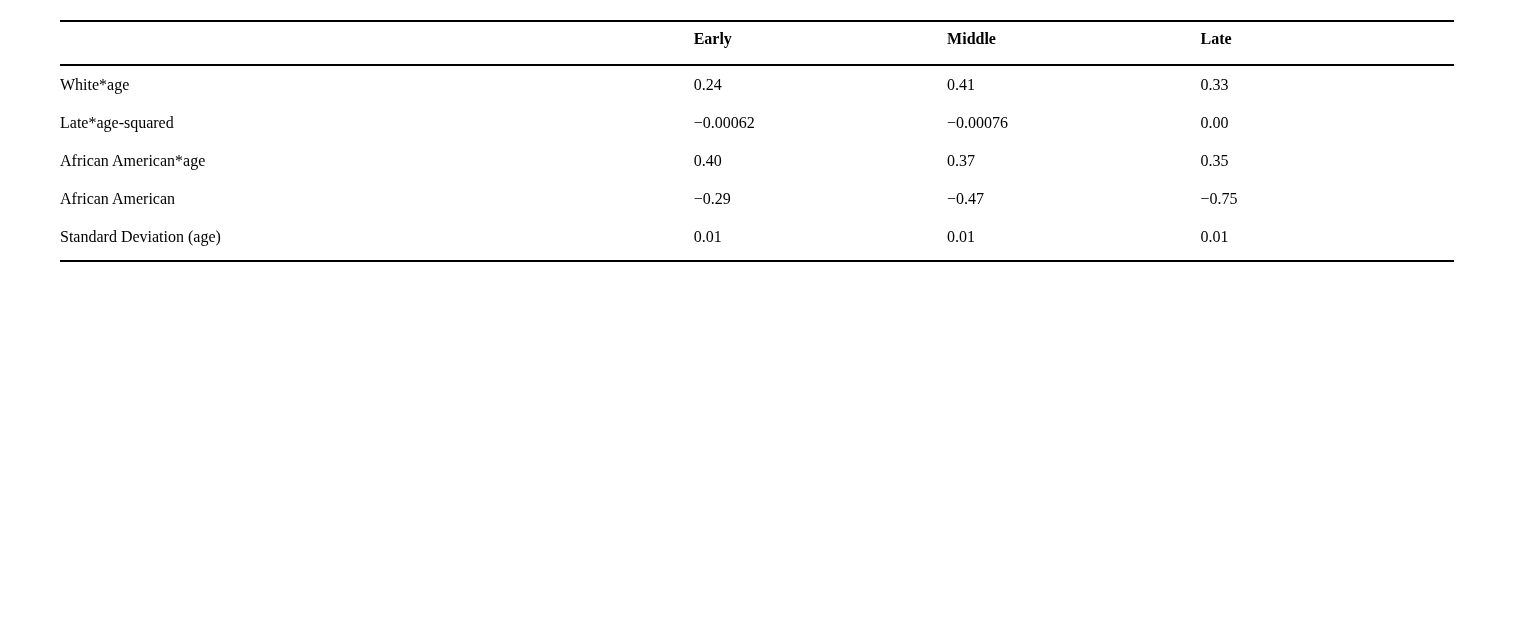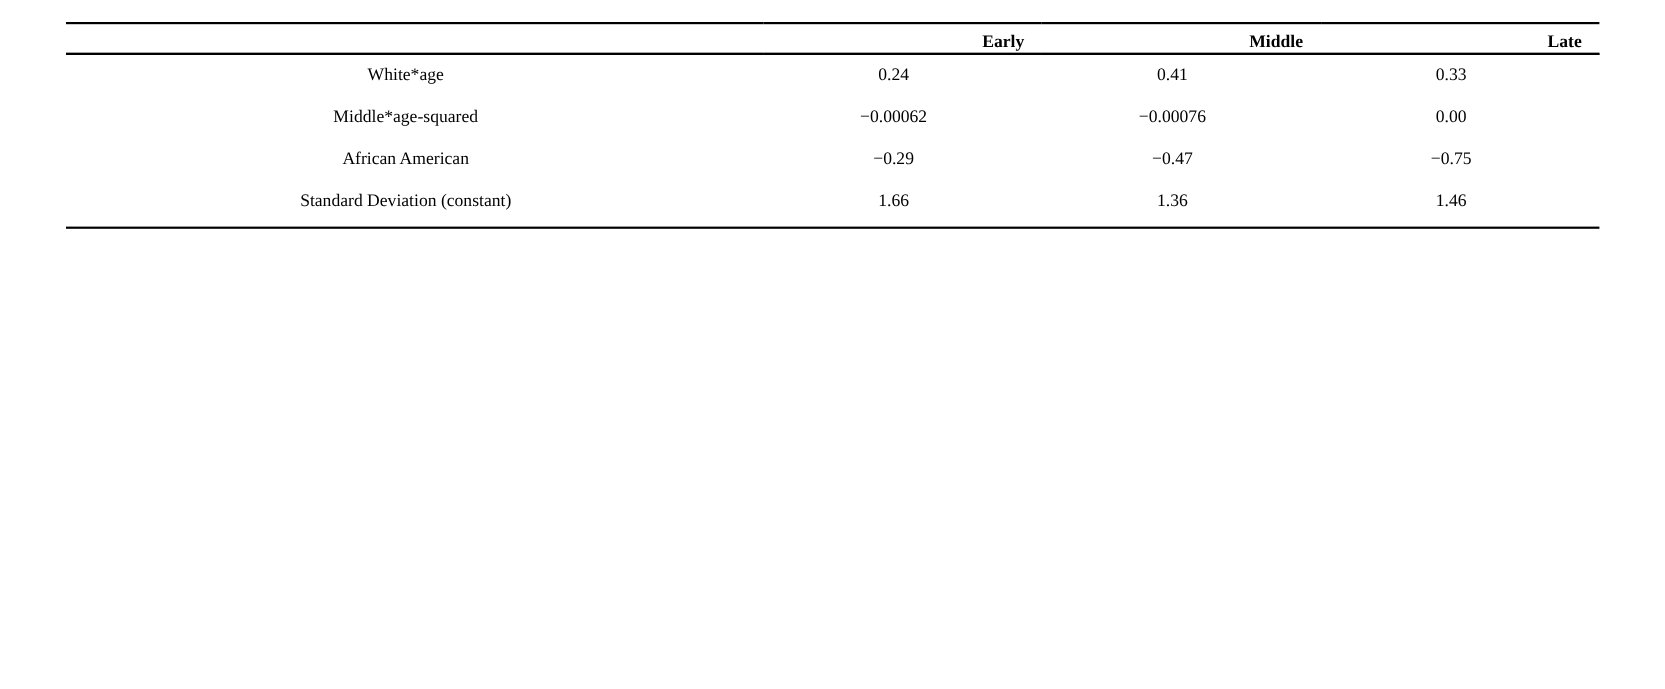--- a/index.html
+++ b/index.html
@@ -30,8 +30,8 @@
 
     thead tr th {
       font-weight: bold;
-      padding: 8px 16px 0 0;
-      text-align: right;
+      padding: 8px 16px 16px 0;
+      text-align: left;
       border-top: 2px solid #000;
       border-bottom: 2px solid #000;
     }

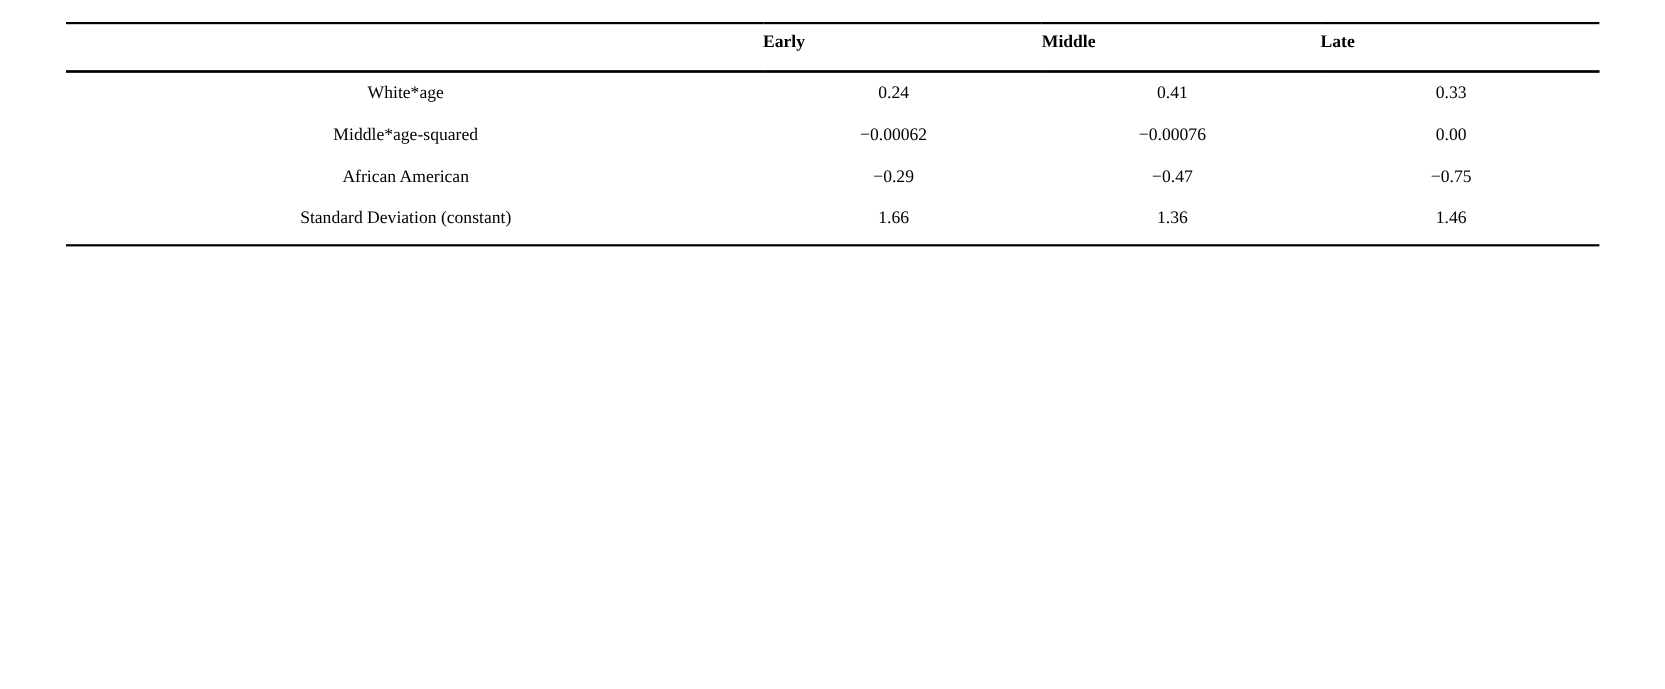--- a/index.html
+++ b/index.html
@@ -48,7 +48,6 @@
       padding: 10px 16px 10px 0;
       border-bottom: none;
       vertical-align: top;
-      text-align: center;
     }
 
     tbody tr td:first-child {

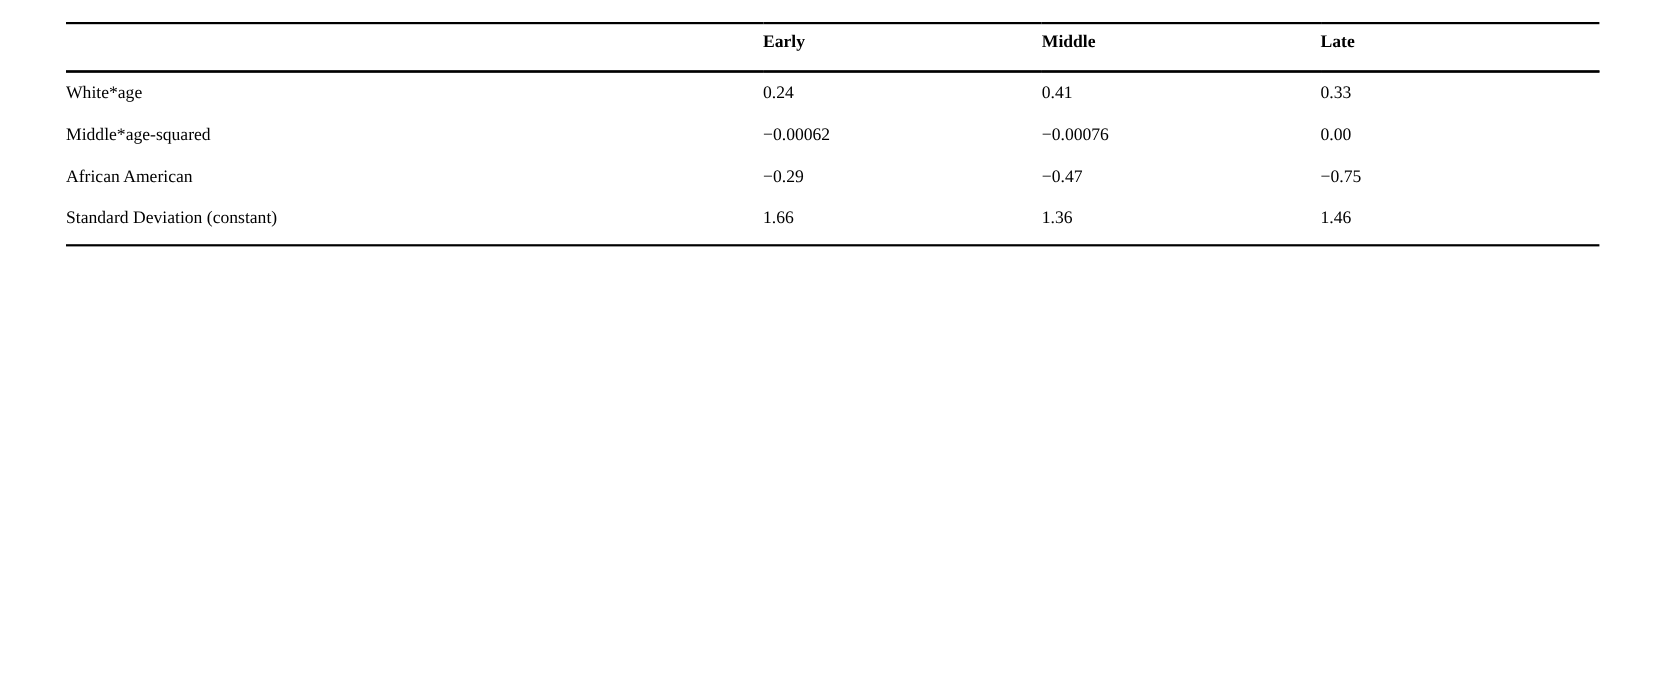--- a/index.html
+++ b/index.html
@@ -87,7 +87,7 @@
           <td>0.33</td>
         </tr>
         <tr>
-          <td>Middle*age-squared</td>
+          <td>Late*age-squared</td>
           <td>−0.00062</td>
           <td>−0.00076</td>
           <td>0.00</td>

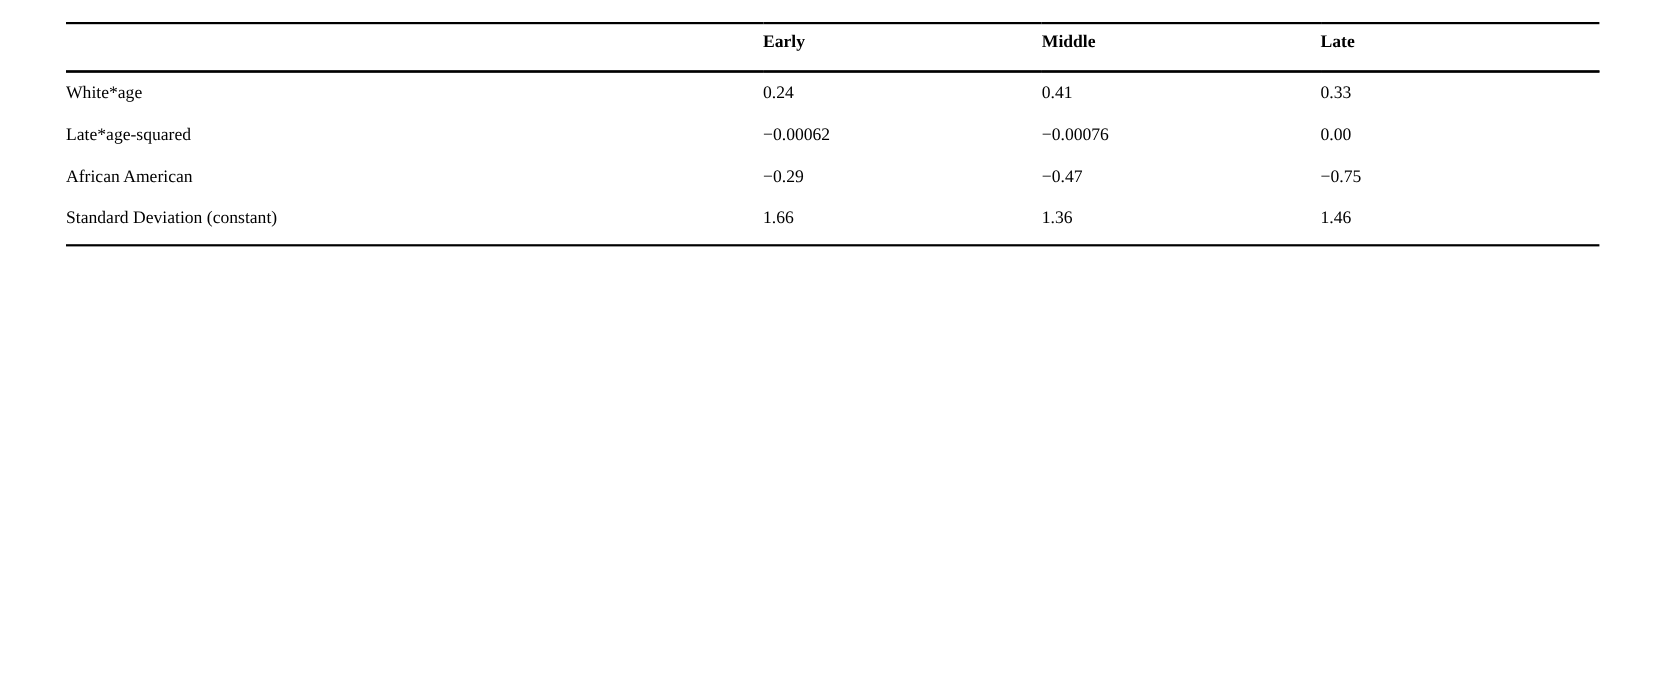--- a/index.html
+++ b/index.html
@@ -93,6 +93,12 @@
           <td>0.00</td>
         </tr>
         <tr>
+          <td>African American*age</td>
+          <td>0.40</td>
+          <td>0.37</td>
+          <td>0.35</td>
+        </tr>
+        <tr>
           <td>African American</td>
           <td>−0.29</td>
           <td>−0.47</td>

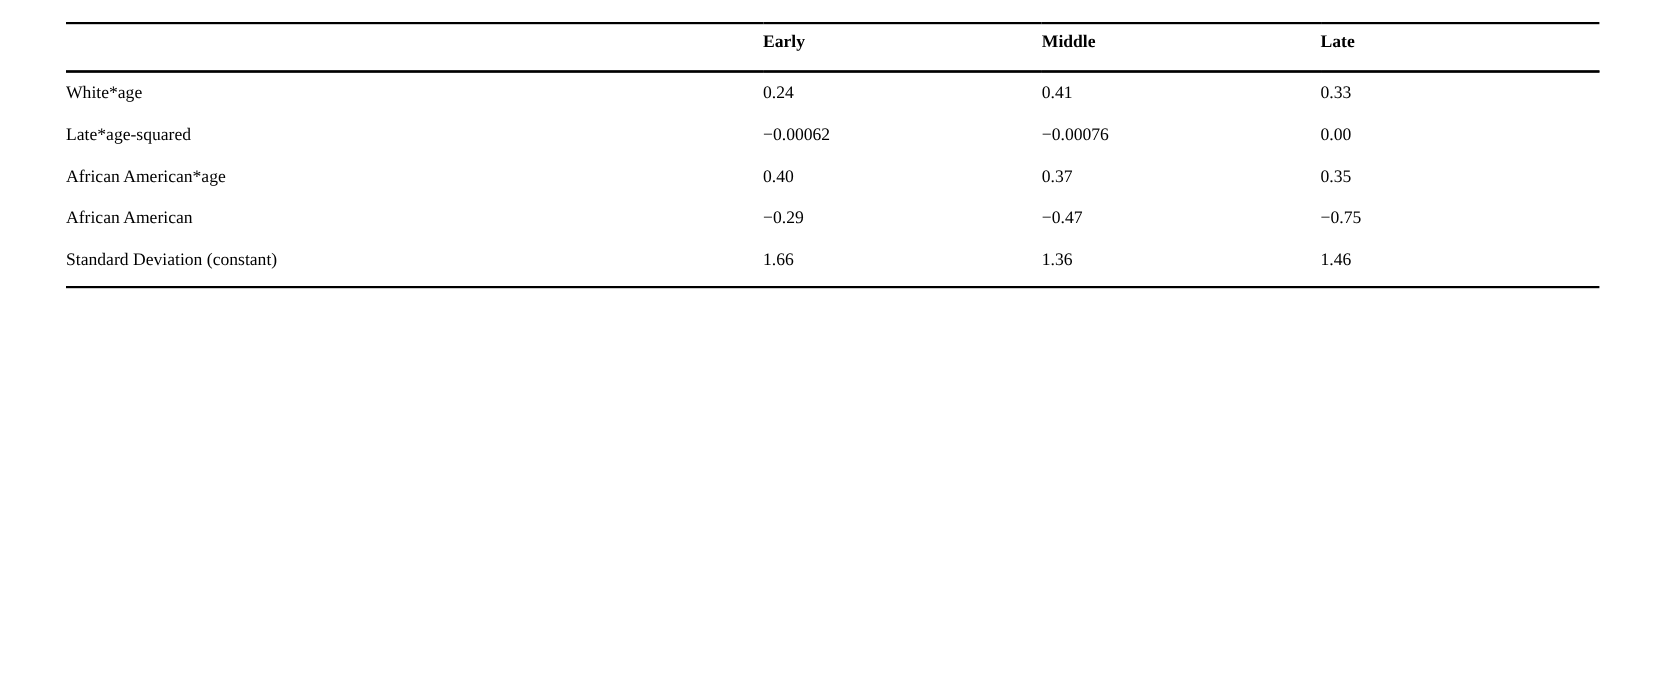--- a/index.html
+++ b/index.html
@@ -105,6 +105,12 @@
           <td>−0.75</td>
         </tr>
         <tr>
+          <td>Standard Deviation (age)</td>
+          <td>0.01</td>
+          <td>0.01</td>
+          <td>0.01</td>
+        </tr>
+        <tr>
           <td>Standard Deviation (constant)</td>
           <td>1.66</td>
           <td>1.36</td>

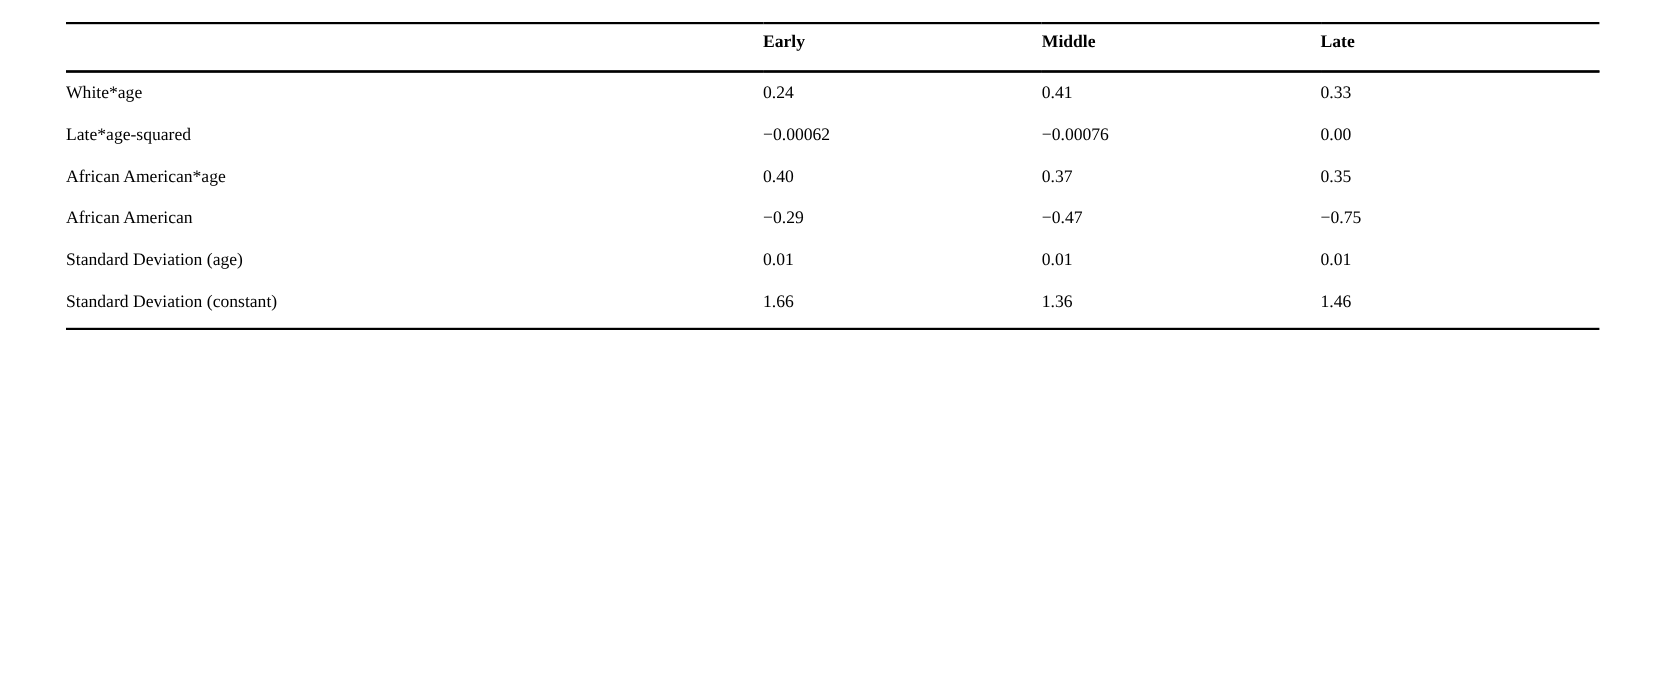--- a/index.html
+++ b/index.html
@@ -110,12 +110,6 @@
           <td>0.01</td>
           <td>0.01</td>
         </tr>
-        <tr>
-          <td>Standard Deviation (constant)</td>
-          <td>1.66</td>
-          <td>1.36</td>
-          <td>1.46</td>
-        </tr>
       </tbody>
   </table>
   <div class="table-bottom-border"></div>

